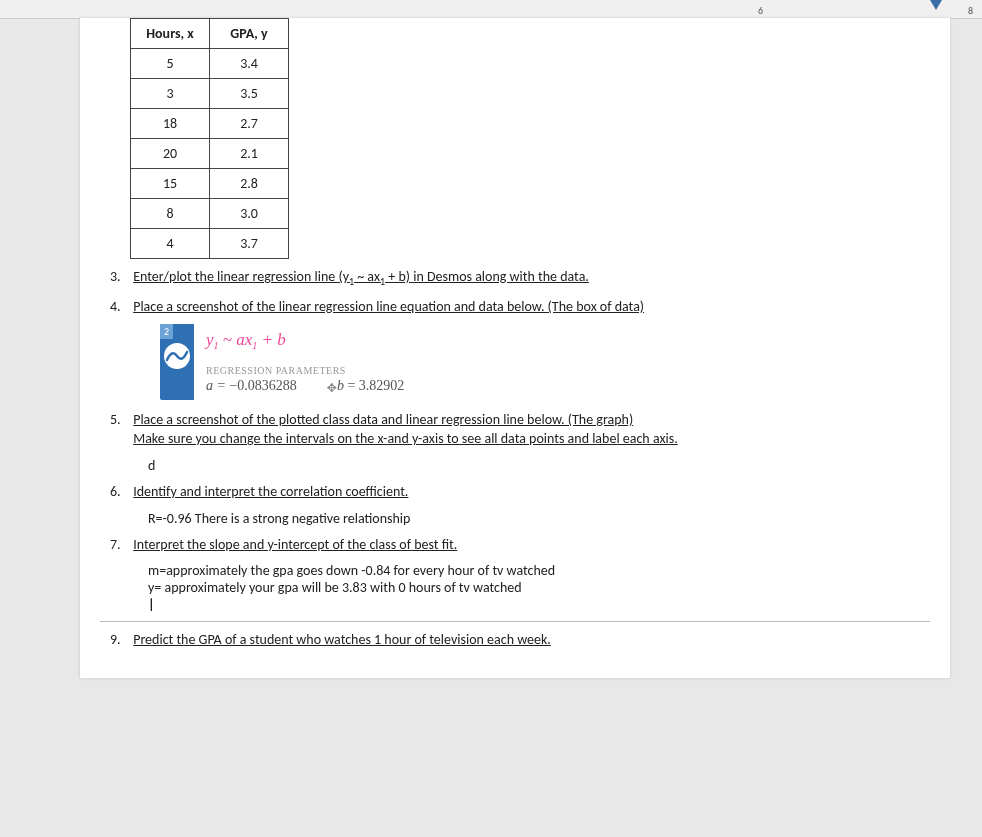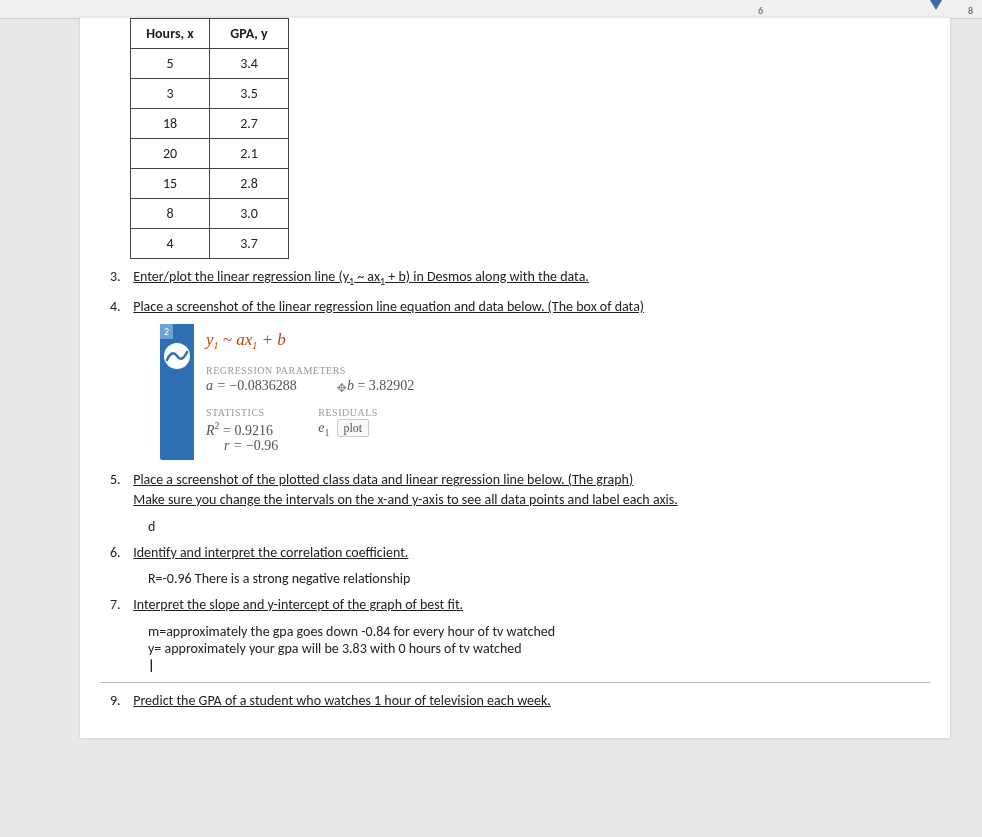--- a/index.html
+++ b/index.html
@@ -126,7 +126,7 @@
   .eq {
     font-style: italic;
     font-size: 17px;
-    color: #c2410c;
+    color: #ec4899;
     margin-bottom: 6px;
   }
   .hdr {

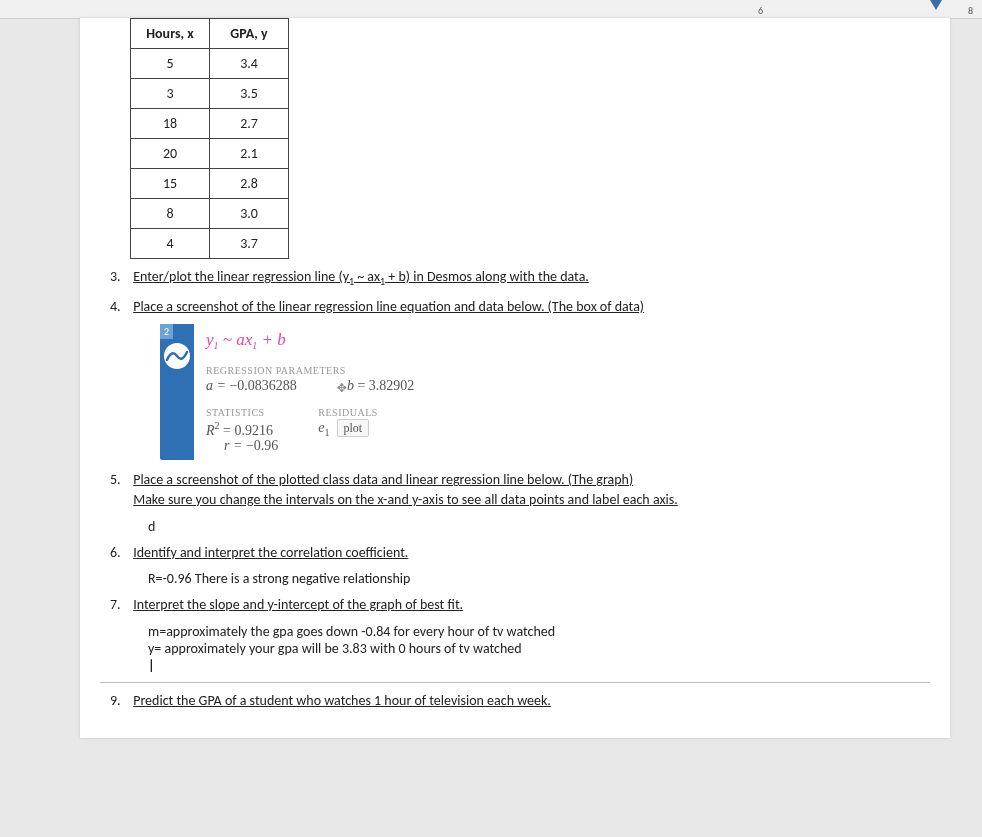--- a/index.html
+++ b/index.html
@@ -137,7 +137,7 @@
   }
   .row2 {
     display: flex;
-    gap: 40px;
+    gap: 30px;
   }
   .plot-btn {
     border: 1px solid #ccc;

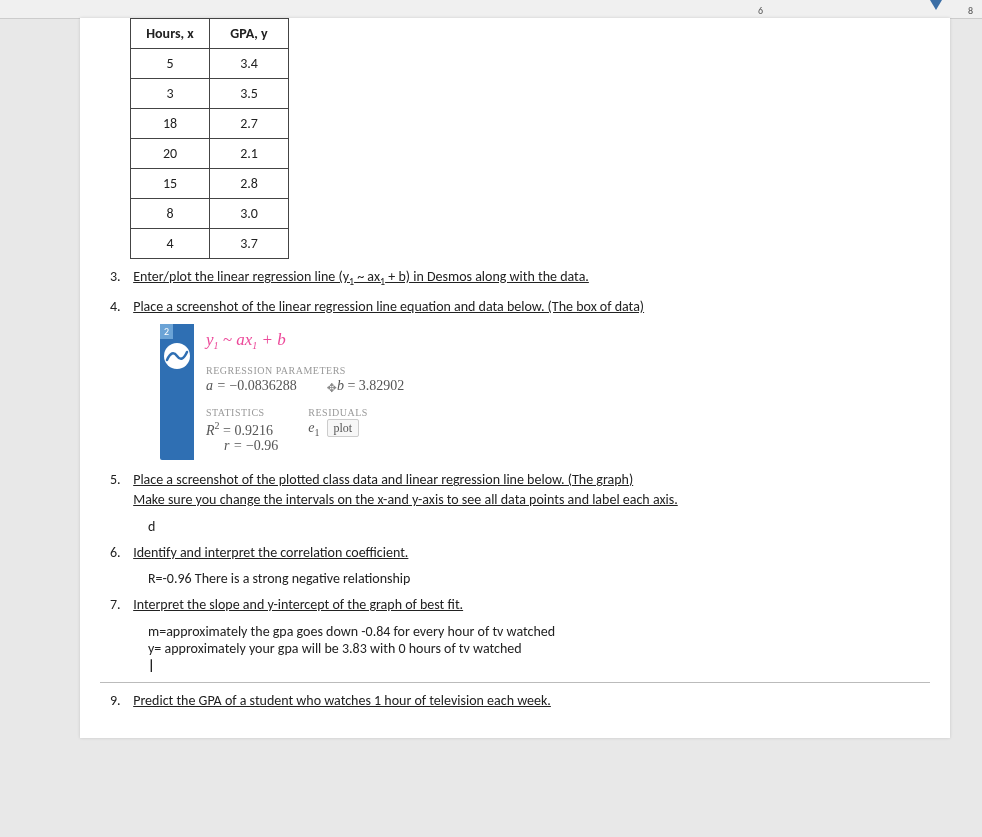--- a/index.html
+++ b/index.html
@@ -241,20 +241,6 @@
         <div><i>a = </i><span>−0.0836288</span></div>
         <div><span class="move-icon">✥</span><i>b</i> <span>= </span><span>3.82902</span></div>
       </div>
-      <div class="row2">
-        <div>
-          <div class="hdr">STATISTICS</div>
-          <div><i>R</i><span class="sup">2</span><span> = 0.9216</span></div>
-          <div style="margin-left:18px"><i>r = </i><span>−0.96</span></div>
-        </div>
-        <div>
-          <div class="hdr">RESIDUALS</div>
-          <div>
-            <i>e</i><span class="subx">1</span>
-            &nbsp;<span class="plot-btn">plot</span>
-          </div>
-        </div>
-      </div>
     </div>
   </div>
 

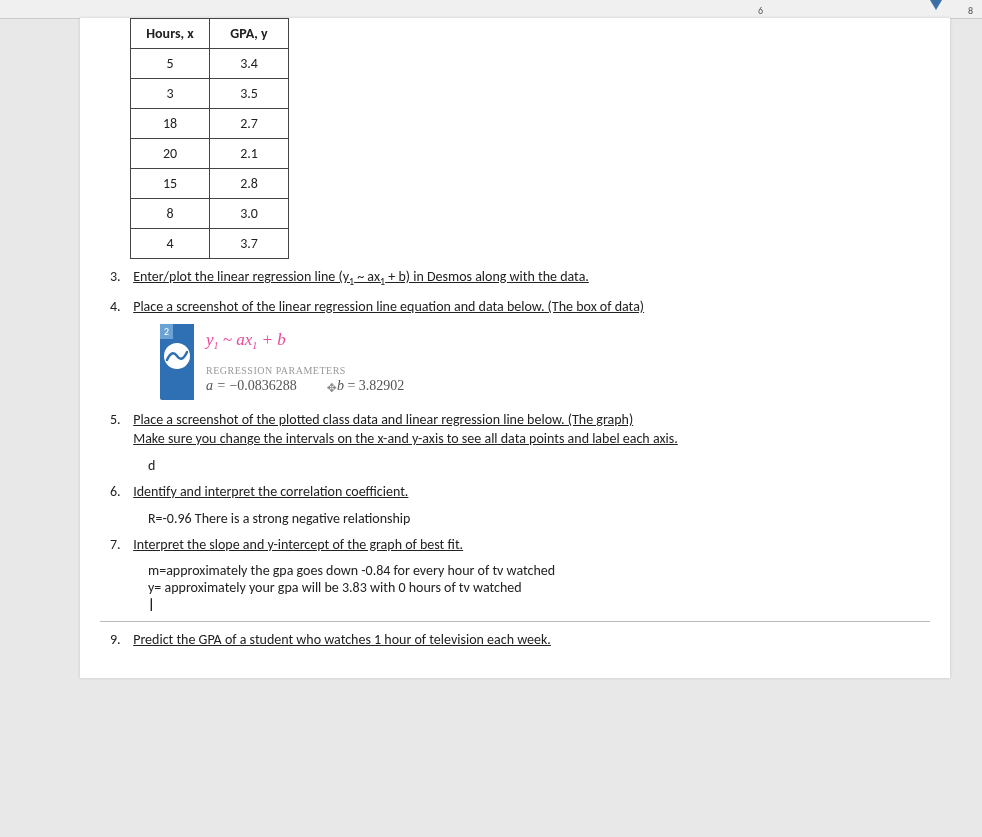--- a/index.html
+++ b/index.html
@@ -261,7 +261,7 @@
 
   <div class="q">
     <span class="qnum">7.</span>
-    <span class="qtext">Interpret the slope and y-intercept of the graph of best fit.</span>
+    <span class="qtext">Interpret the slope and y-intercept of the class of best fit.</span>
   </div>
   <div class="sub">m=approximately the gpa goes down -0.84 for every hour of tv watched</div>
   <div class="sub">y= approximately your gpa will be 3.83 with 0 hours of tv watched</div>

